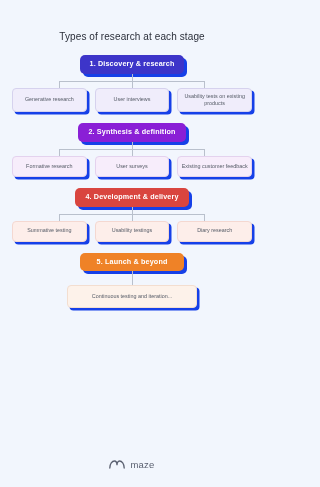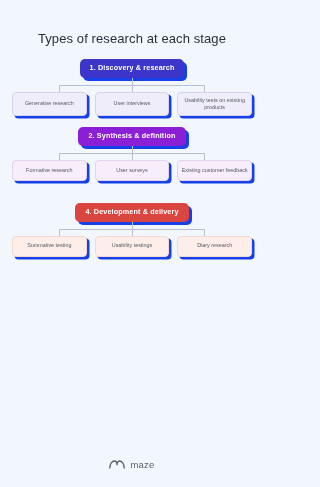--- a/index.html
+++ b/index.html
@@ -22,7 +22,7 @@
   }
   .page-title {
     text-align: center;
-    font-size: 13px;
+    font-size: 10px;
     color: #2b2f3a;
     letter-spacing: 0.1px;
     padding-top: 31px;

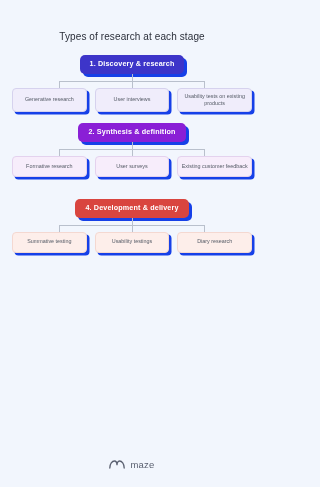--- a/index.html
+++ b/index.html
@@ -58,7 +58,7 @@
   .stage-head.c1 { background: #3d35c9; }
   .stage-head.c2 { background: #8a1fd6; }
   .stage-head.c3 { background: #d43bbd; }
-  .stage-head.c4 { background: #d9453f; margin-top: 11px; }
+  .stage-head.c4 { background: #d9453f; }
   .stage-head.c5 { background: #ef8227; }
 
   

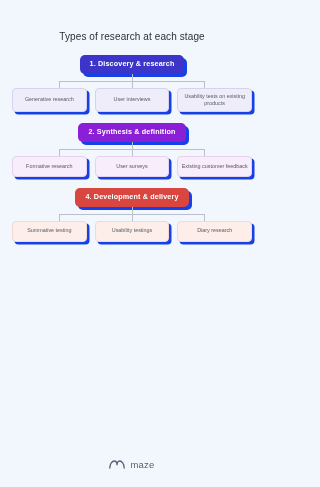--- a/index.html
+++ b/index.html
@@ -214,6 +214,17 @@
       </div>
     </div>
 
+    <div class="stage">
+      <div class="stage-head-row">
+        <div class="stage-head c5">5. Launch &amp; beyond</div>
+      </div>
+      <div class="conn-single">
+        <div class="conn-stem"></div>
+      </div>
+      <div class="children single">
+        <div class="child c5">Continuous testing and iteration...</div>
+      </div>
+    </div>
 
   </div>
 

